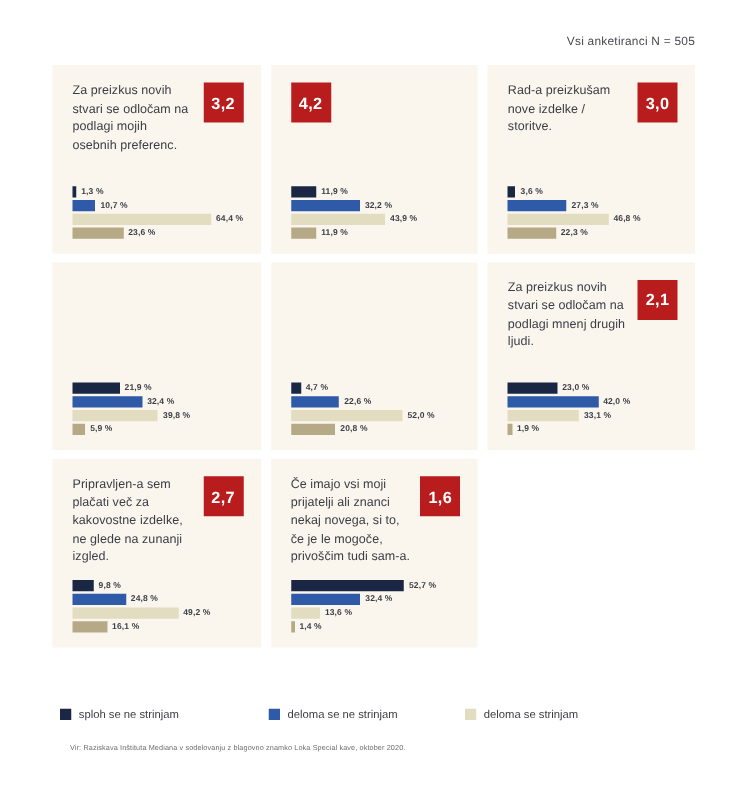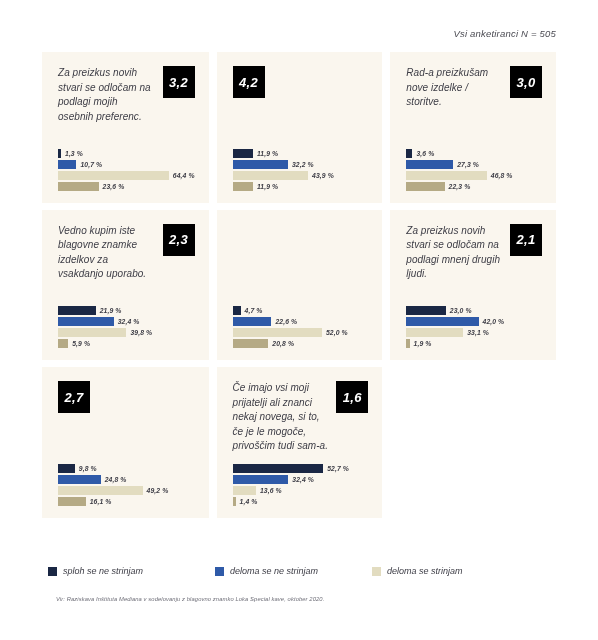--- a/index.html
+++ b/index.html
@@ -9,7 +9,7 @@
     font-family: "Liberation Sans", sans-serif;
     overflow: hidden;
   }
-  .page { position: relative; width: 598px; height: 520px; background: #ffffff; font-style: italic; }
+  .page { position: relative; width: 598px; height: 520px; background: #ffffff; }
 
   .header {
     position: absolute; top: 28px; right: 42px;

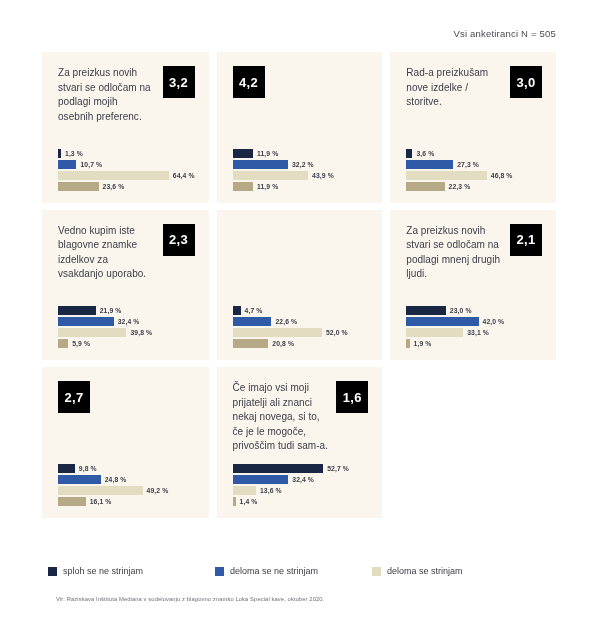--- a/index.html
+++ b/index.html
@@ -44,7 +44,7 @@
   }
   .score {
     width: 32px; height: 32px; flex: 0 0 32px;
-    background: #000000;
+    background: #b91c1c;
     color: #ffffff; font-size: 13px; font-weight: 600;
     display: flex; align-items: center; justify-content: center;
     letter-spacing: .3px;

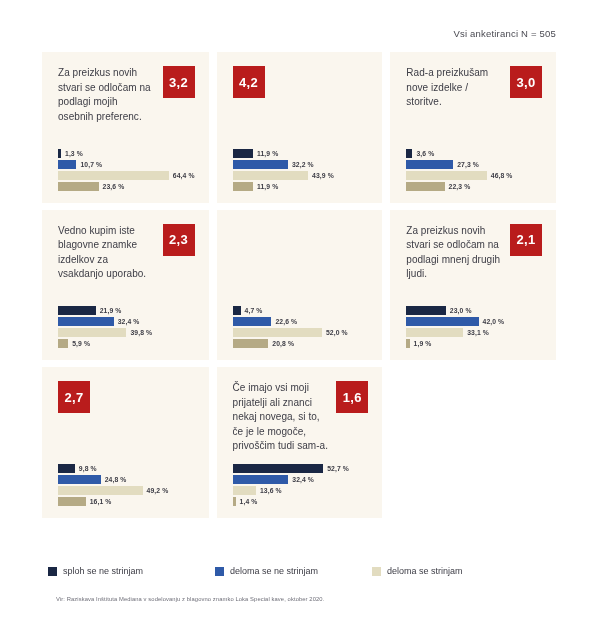--- a/index.html
+++ b/index.html
@@ -161,10 +161,6 @@
         </div>
       </div>
       <div class="panel">
-        <div class="panel-head">
-          <div class="statement">Vedno kupim iste blagovne znamke izdelkov za vsakdanjo uporabo.</div>
-          <div class="score">2,3</div>
-        </div>
         <div class="bars">
           <div class="bar-row">
             <div class="bar c0" style="width: 37.668px;"></div>

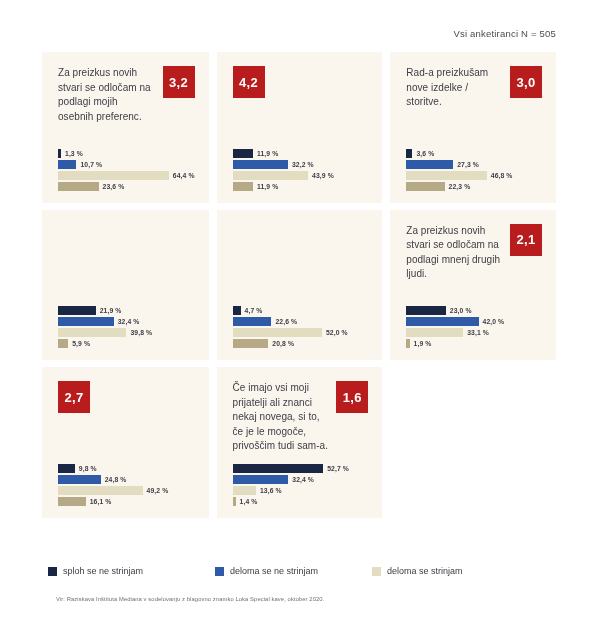--- a/index.html
+++ b/index.html
@@ -226,6 +226,7 @@
       </div>
       <div class="panel">
         <div class="panel-head">
+          <div class="statement">Pripravljen-a sem plačati več za kakovostne izdelke, ne glede na zunanji izgled.</div>
           <div class="score">2,7</div>
         </div>
         <div class="bars">

